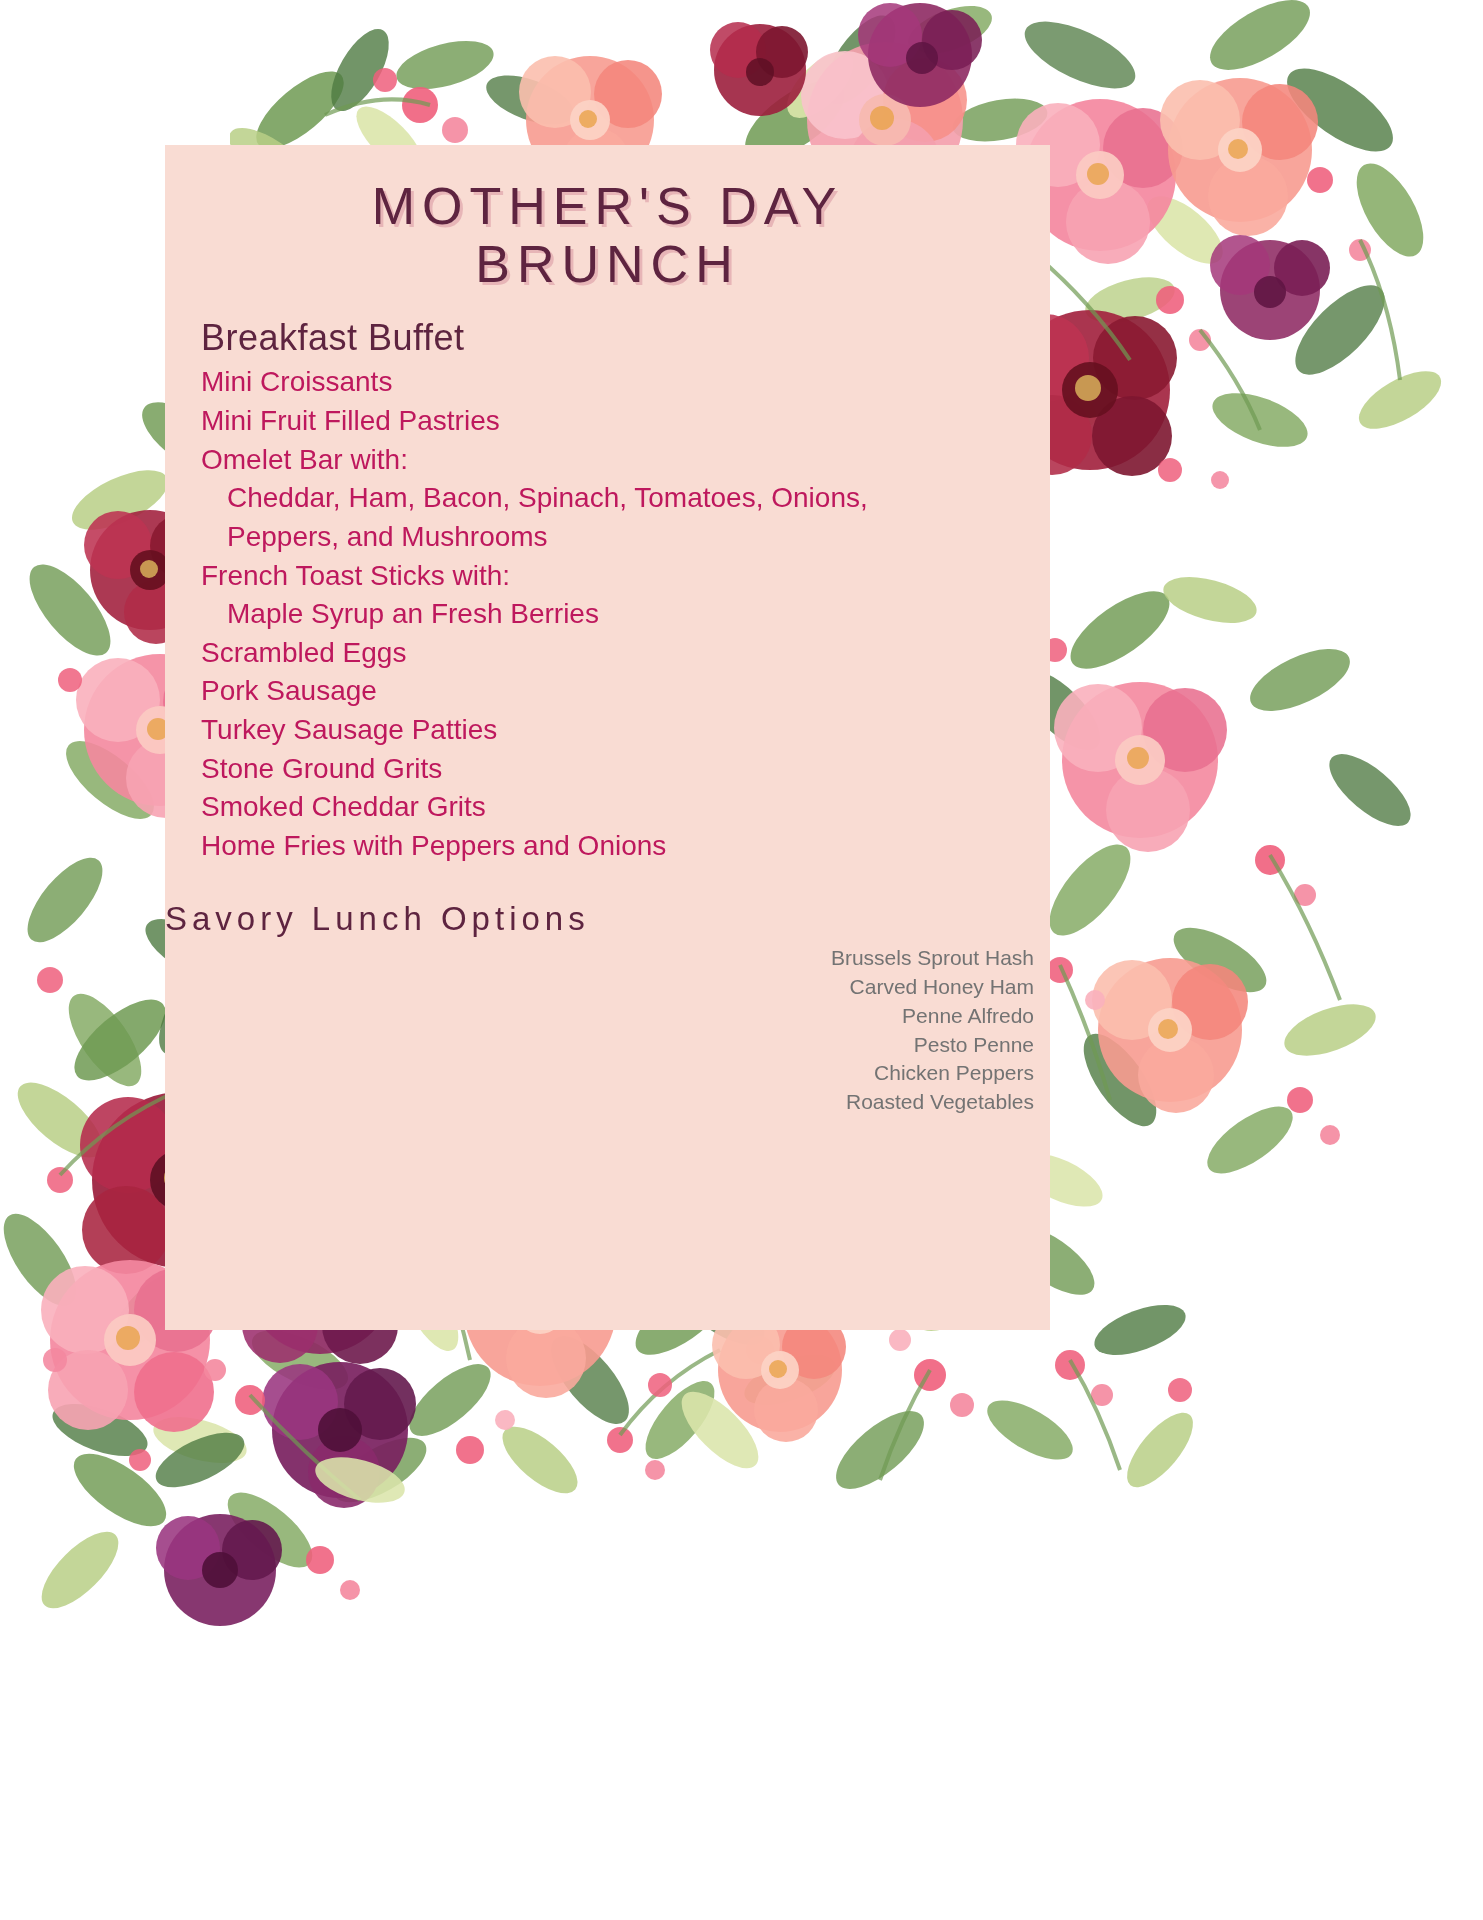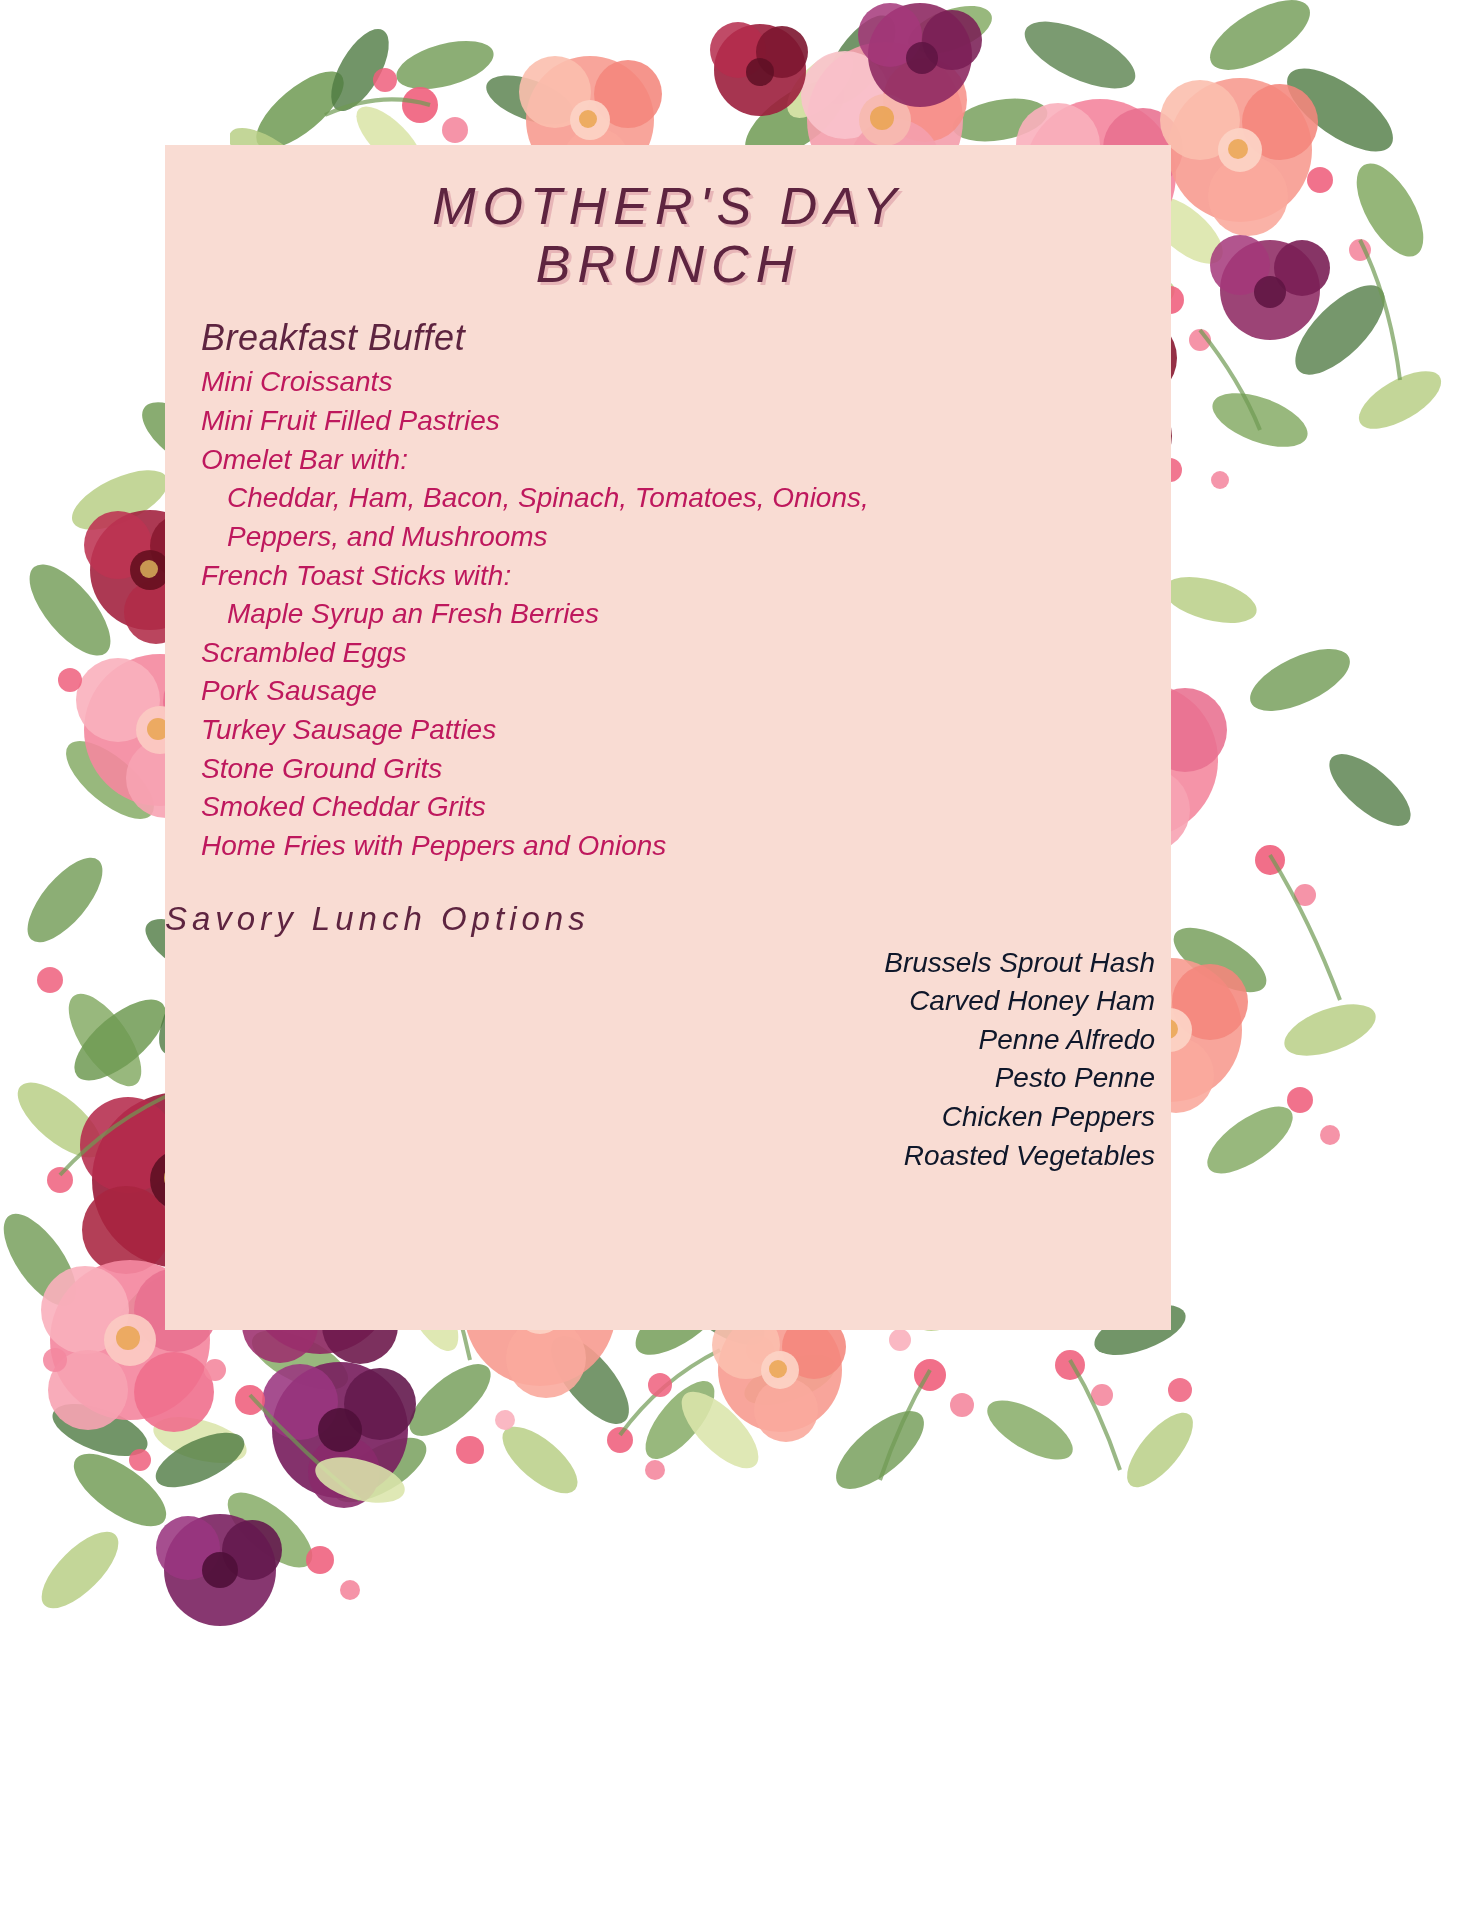--- a/index.html
+++ b/index.html
@@ -29,11 +29,10 @@
     position: absolute;
     left: 165px;
     top: 145px;
-    width: 1006px;
+    width: 885px;
     height: 1185px;
     background: #f9dcd3;
     z-index: 2;
-    font-style: italic;
   }
 
   .menu-title {

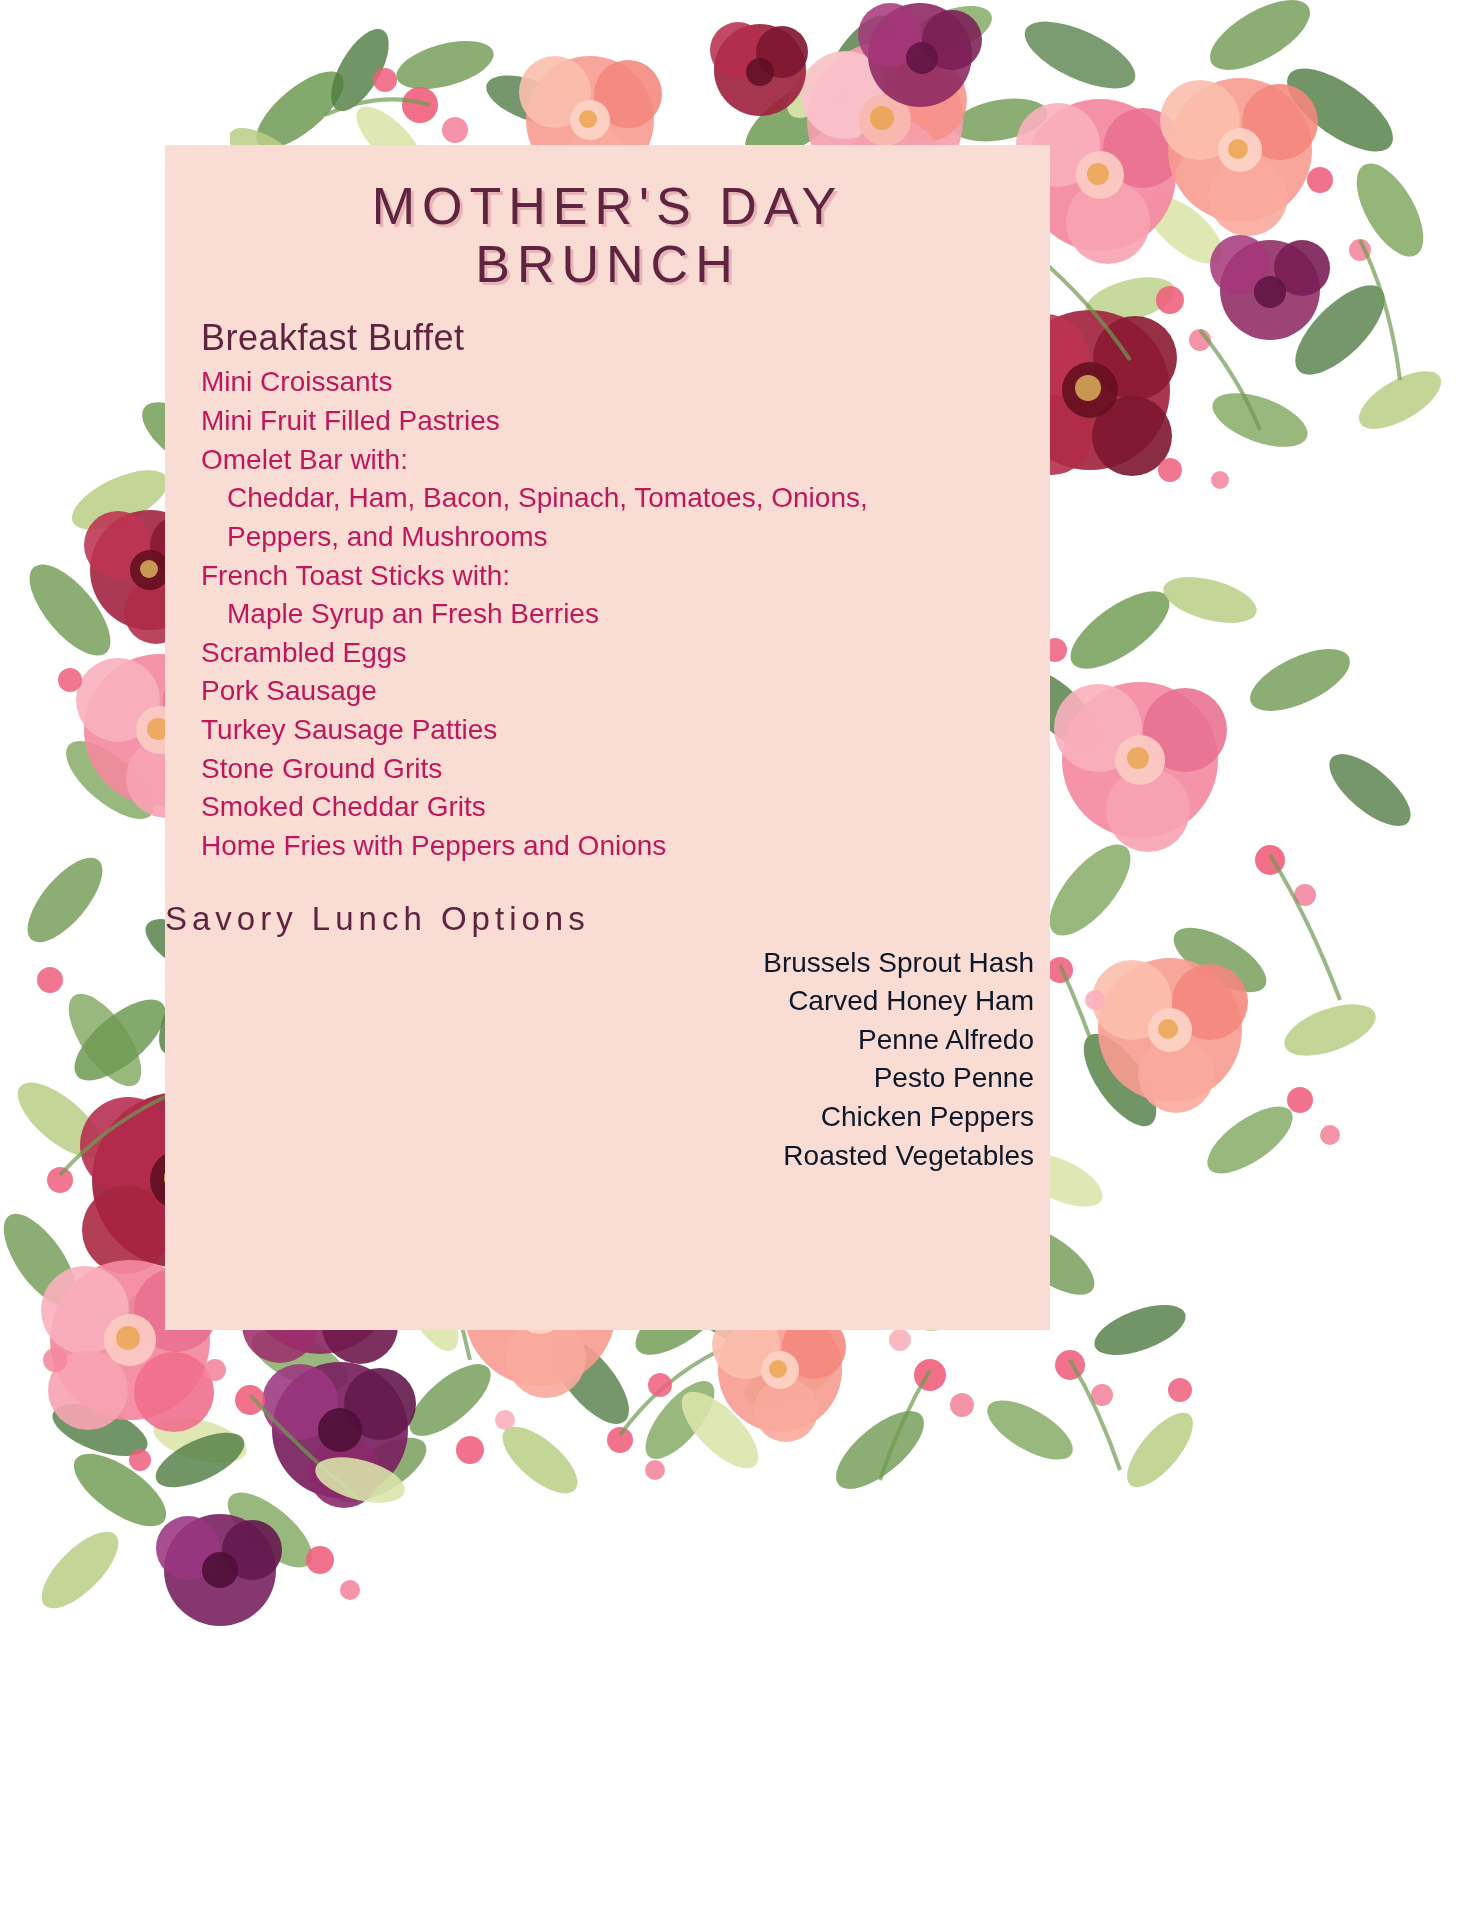--- a/index.html
+++ b/index.html
@@ -87,9 +87,9 @@
     text-align: right;
   }
   .menu-list-right li {
-    font-size: 28px;
+    font-size: 21px;
     line-height: 1.38;
-    color: #0f172a;
+    color: #737373;
   }
 </style>
 </head>

